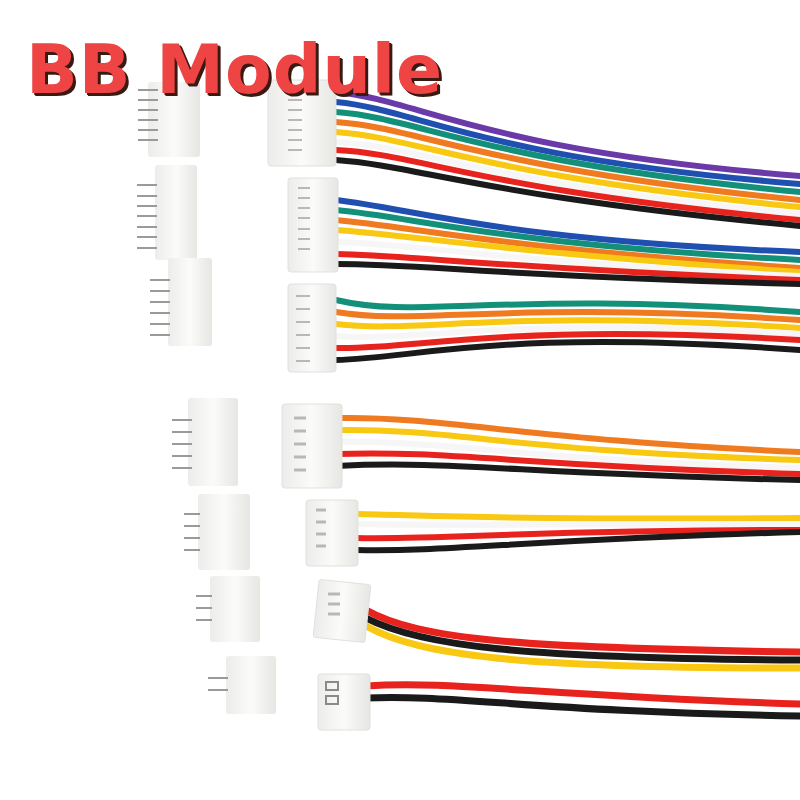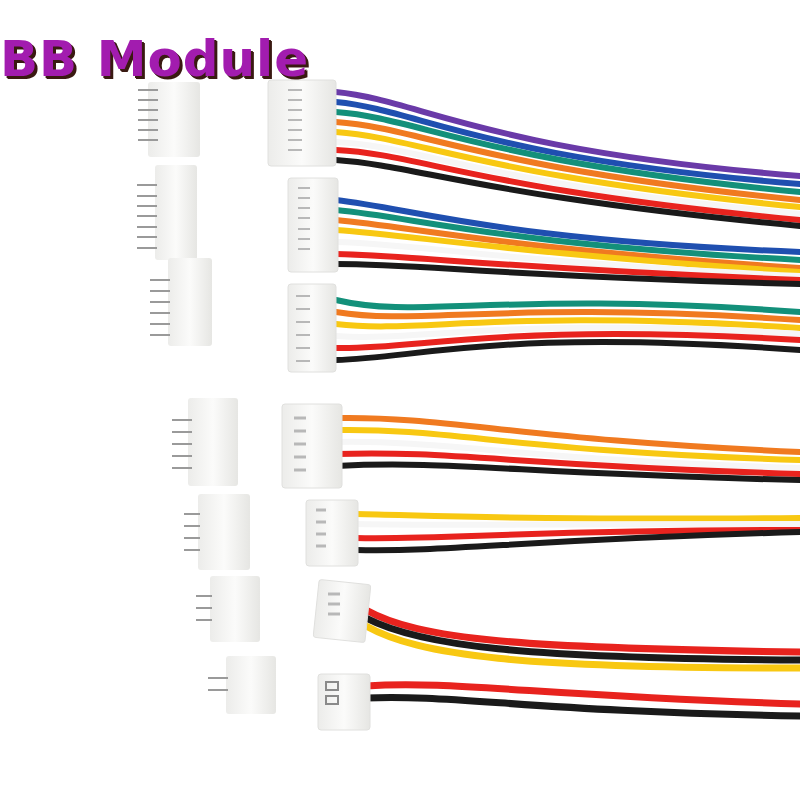--- a/index.html
+++ b/index.html
@@ -5,9 +5,9 @@
   html, body { margin: 0; padding: 0; }
   body { width: 800px; height: 800px; background: #ffffff; position: relative; overflow: hidden; font-family: "DejaVu Sans", sans-serif; }
   .title {
-    position: absolute; left: 0; top: 30px;
-    font-family: "DejaVu Sans", sans-serif; font-weight: bold; font-size: 50px;
-    color: #a21caf; letter-spacing: 1px;
+    position: absolute; left: 26px; top: 30px;
+    font-family: "DejaVu Sans", sans-serif; font-weight: bold; font-size: 68px;
+    color: #ef4444; letter-spacing: 1px;
     text-shadow: 2px 2px 0 #3a1a12, 3px 3px 0 #3a1a12;
     z-index: 10;
   }

